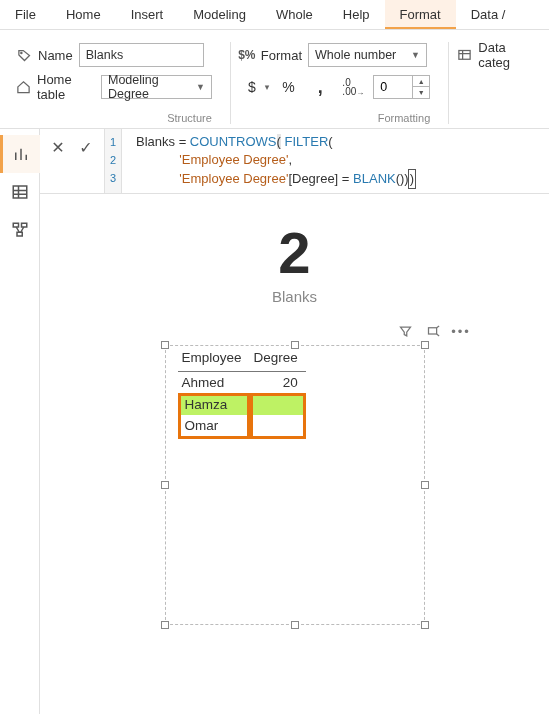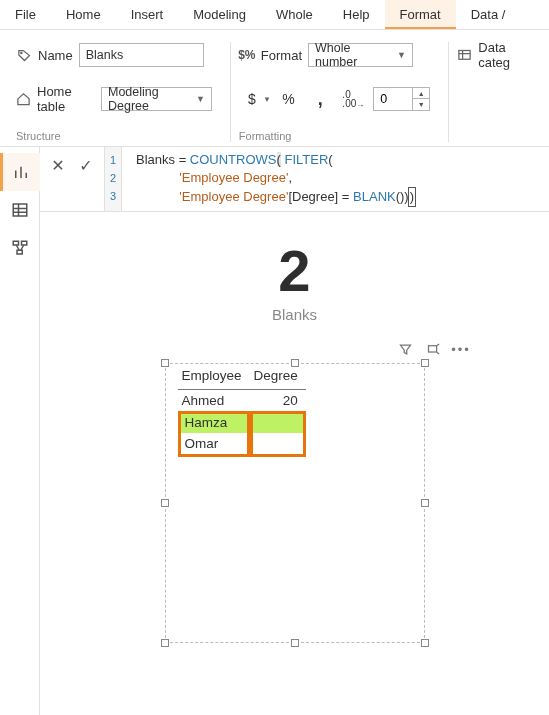--- a/index.html
+++ b/index.html
@@ -12,7 +12,7 @@
 
   
   .ribbon { display: flex; padding: 12px 8px 4px 8px; gap: 10px; border-bottom: 1px solid #e0e0e0; }
-  .rgroup { display: flex; flex-direction: column; gap: 18px; padding: 0 8px; position: relative; }
+  .rgroup { display: flex; flex-direction: column; gap: 6px; padding: 0 8px; position: relative; }
   .rgroup + .rgroup { border-left: 1px solid #e0e0e0; }
   .rgroup-label { text-align: left; font-size: 11px; color: #888; }
   .row { display: flex; align-items: center; gap: 6px; height: 26px; }

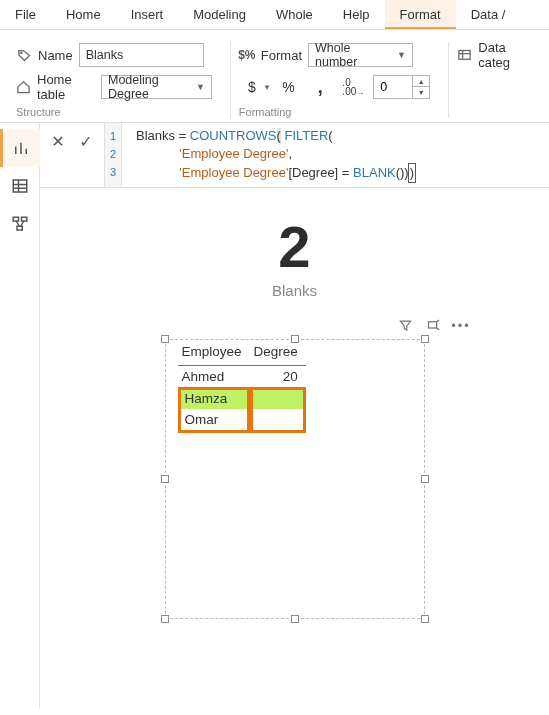--- a/index.html
+++ b/index.html
@@ -113,7 +113,7 @@
     <div class="row">
       <span class="ico" style="font-weight:bold;font-size:12px">$%</span>
       <span>Format</span>
-      <div class="sel" style="width:105px">
+      <div class="sel" style="width:119px">
         <span>Whole number</span>
           <span class="chev">▼</span>
       </div>

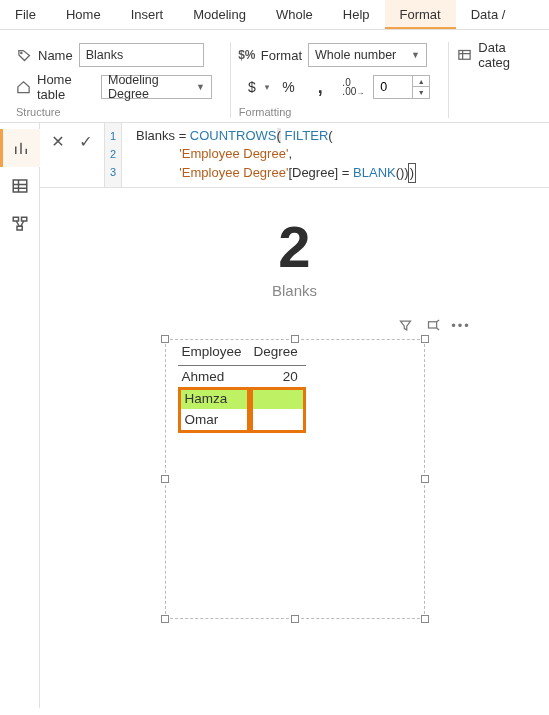--- a/index.html
+++ b/index.html
@@ -14,7 +14,7 @@
   .ribbon { display: flex; padding: 12px 8px 4px 8px; gap: 10px; border-bottom: 1px solid #e0e0e0; }
   .rgroup { display: flex; flex-direction: column; gap: 6px; padding: 0 8px; position: relative; }
   .rgroup + .rgroup { border-left: 1px solid #e0e0e0; }
-  .rgroup-label { text-align: left; font-size: 11px; color: #888; }
+  .rgroup-label { text-align: right; font-size: 11px; color: #888; margin-top: 6px; }
   .row { display: flex; align-items: center; gap: 6px; height: 26px; }
   .ico { width: 16px; height: 16px; display: inline-flex; align-items: center; justify-content: center; color: #555; }
   .sel, .txt { border: 1px solid #b5b5b5; height: 24px; padding: 0 6px; font-size: 12.5px; background: #fff; display:flex; align-items:center; justify-content:space-between; gap:6px; }

